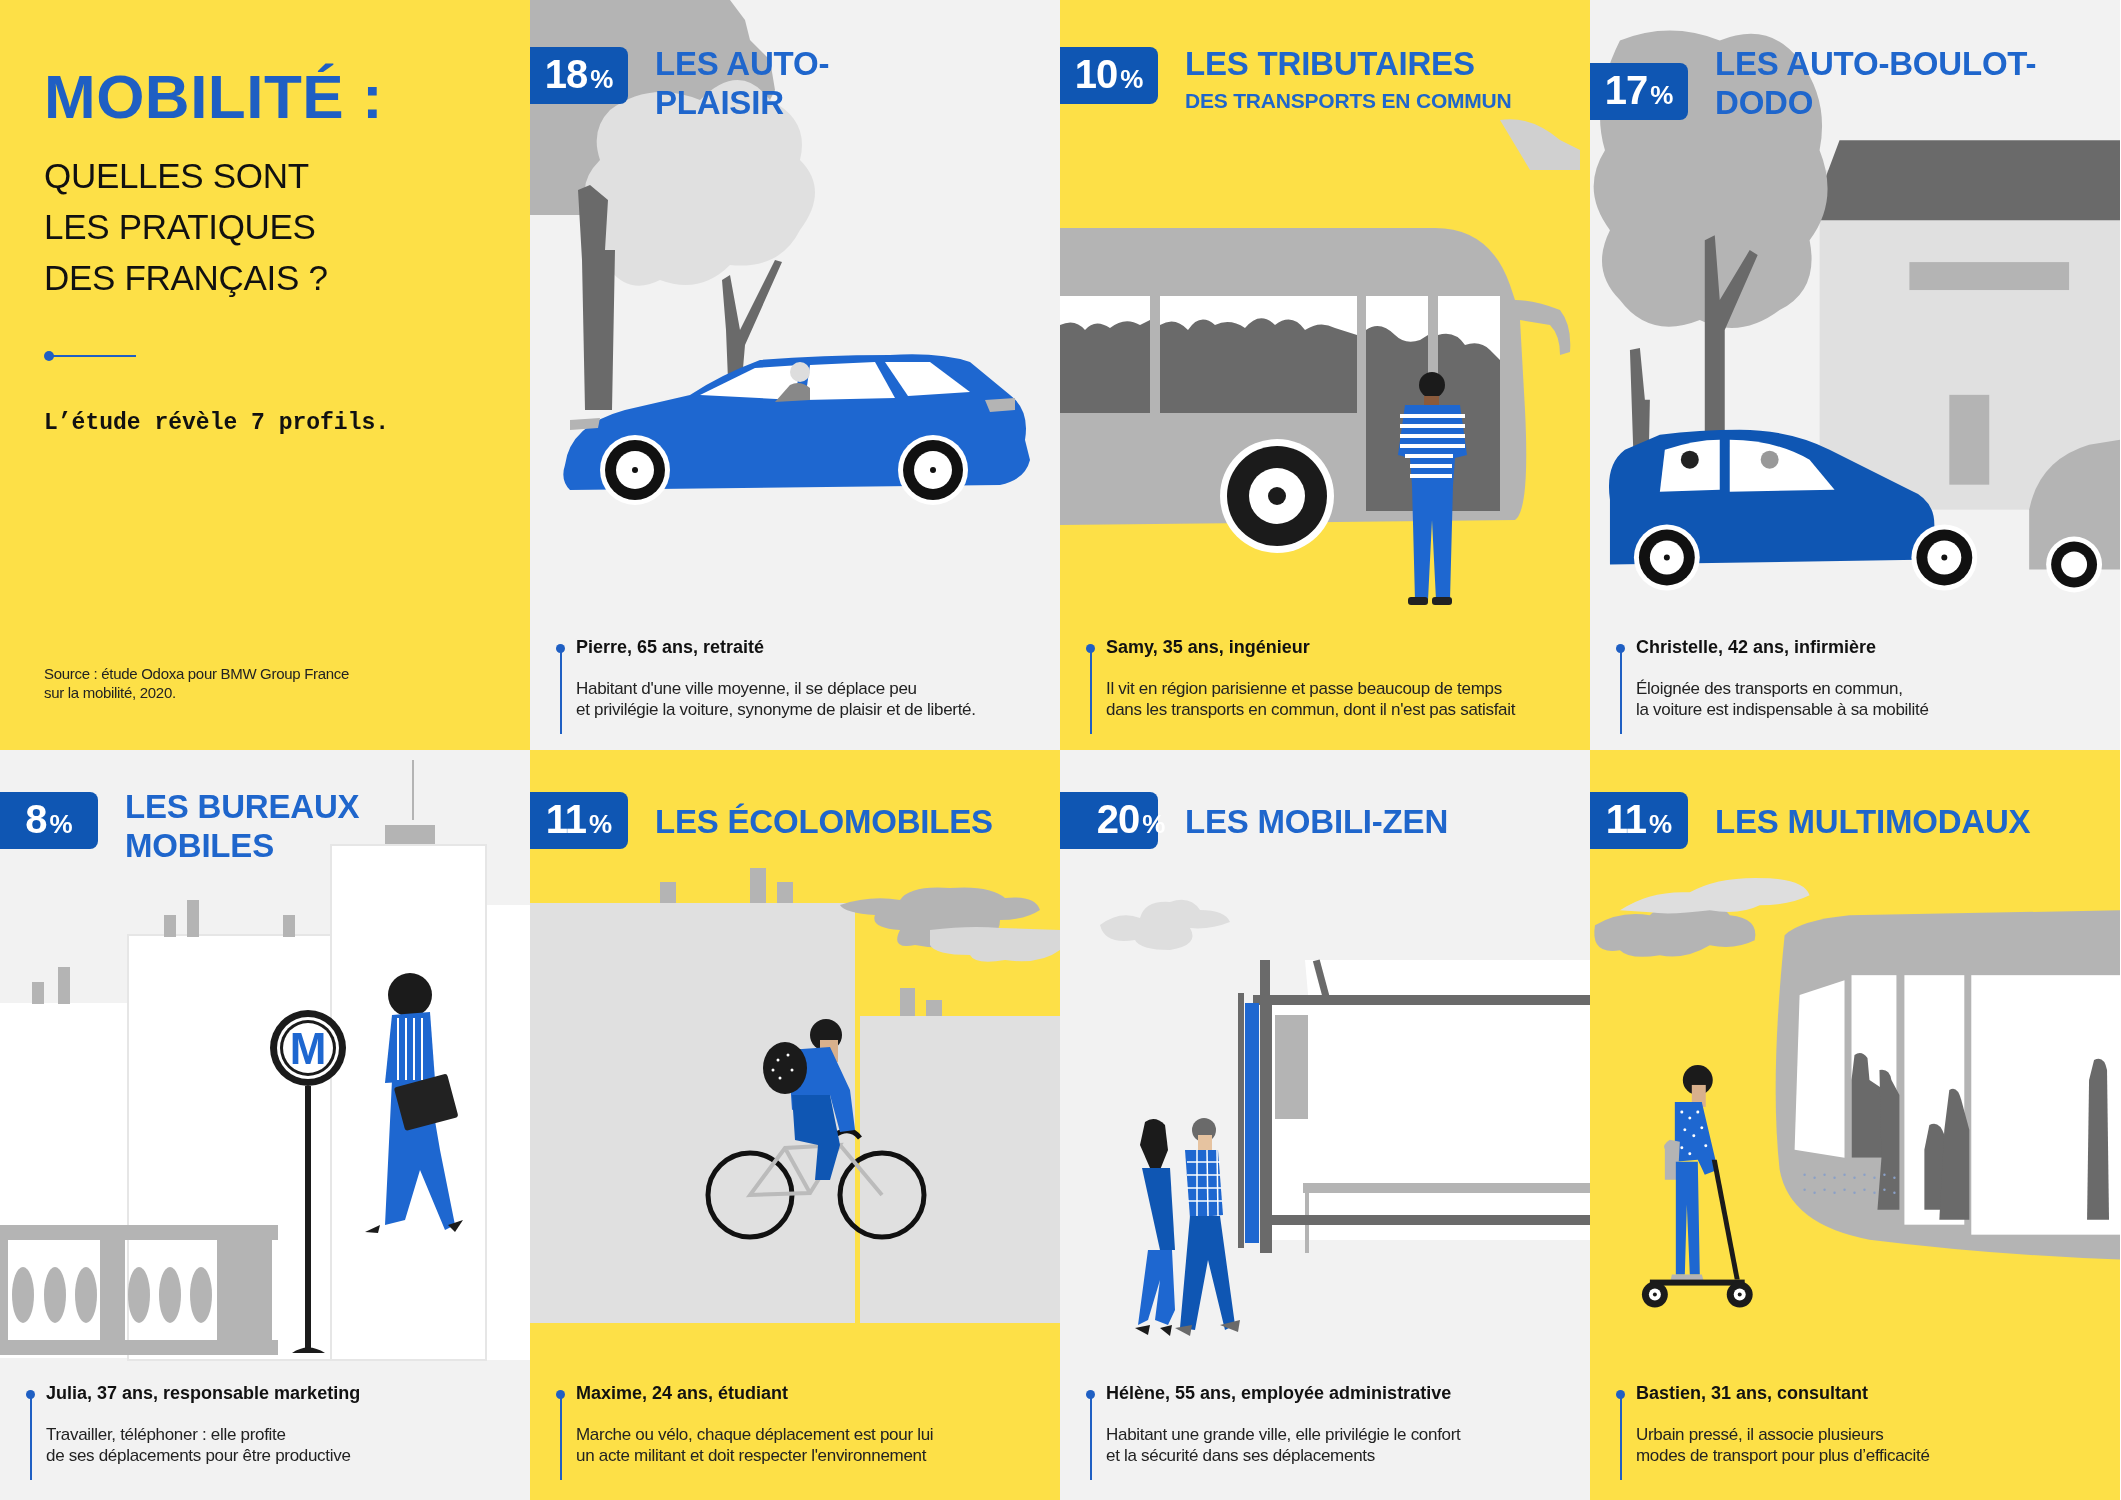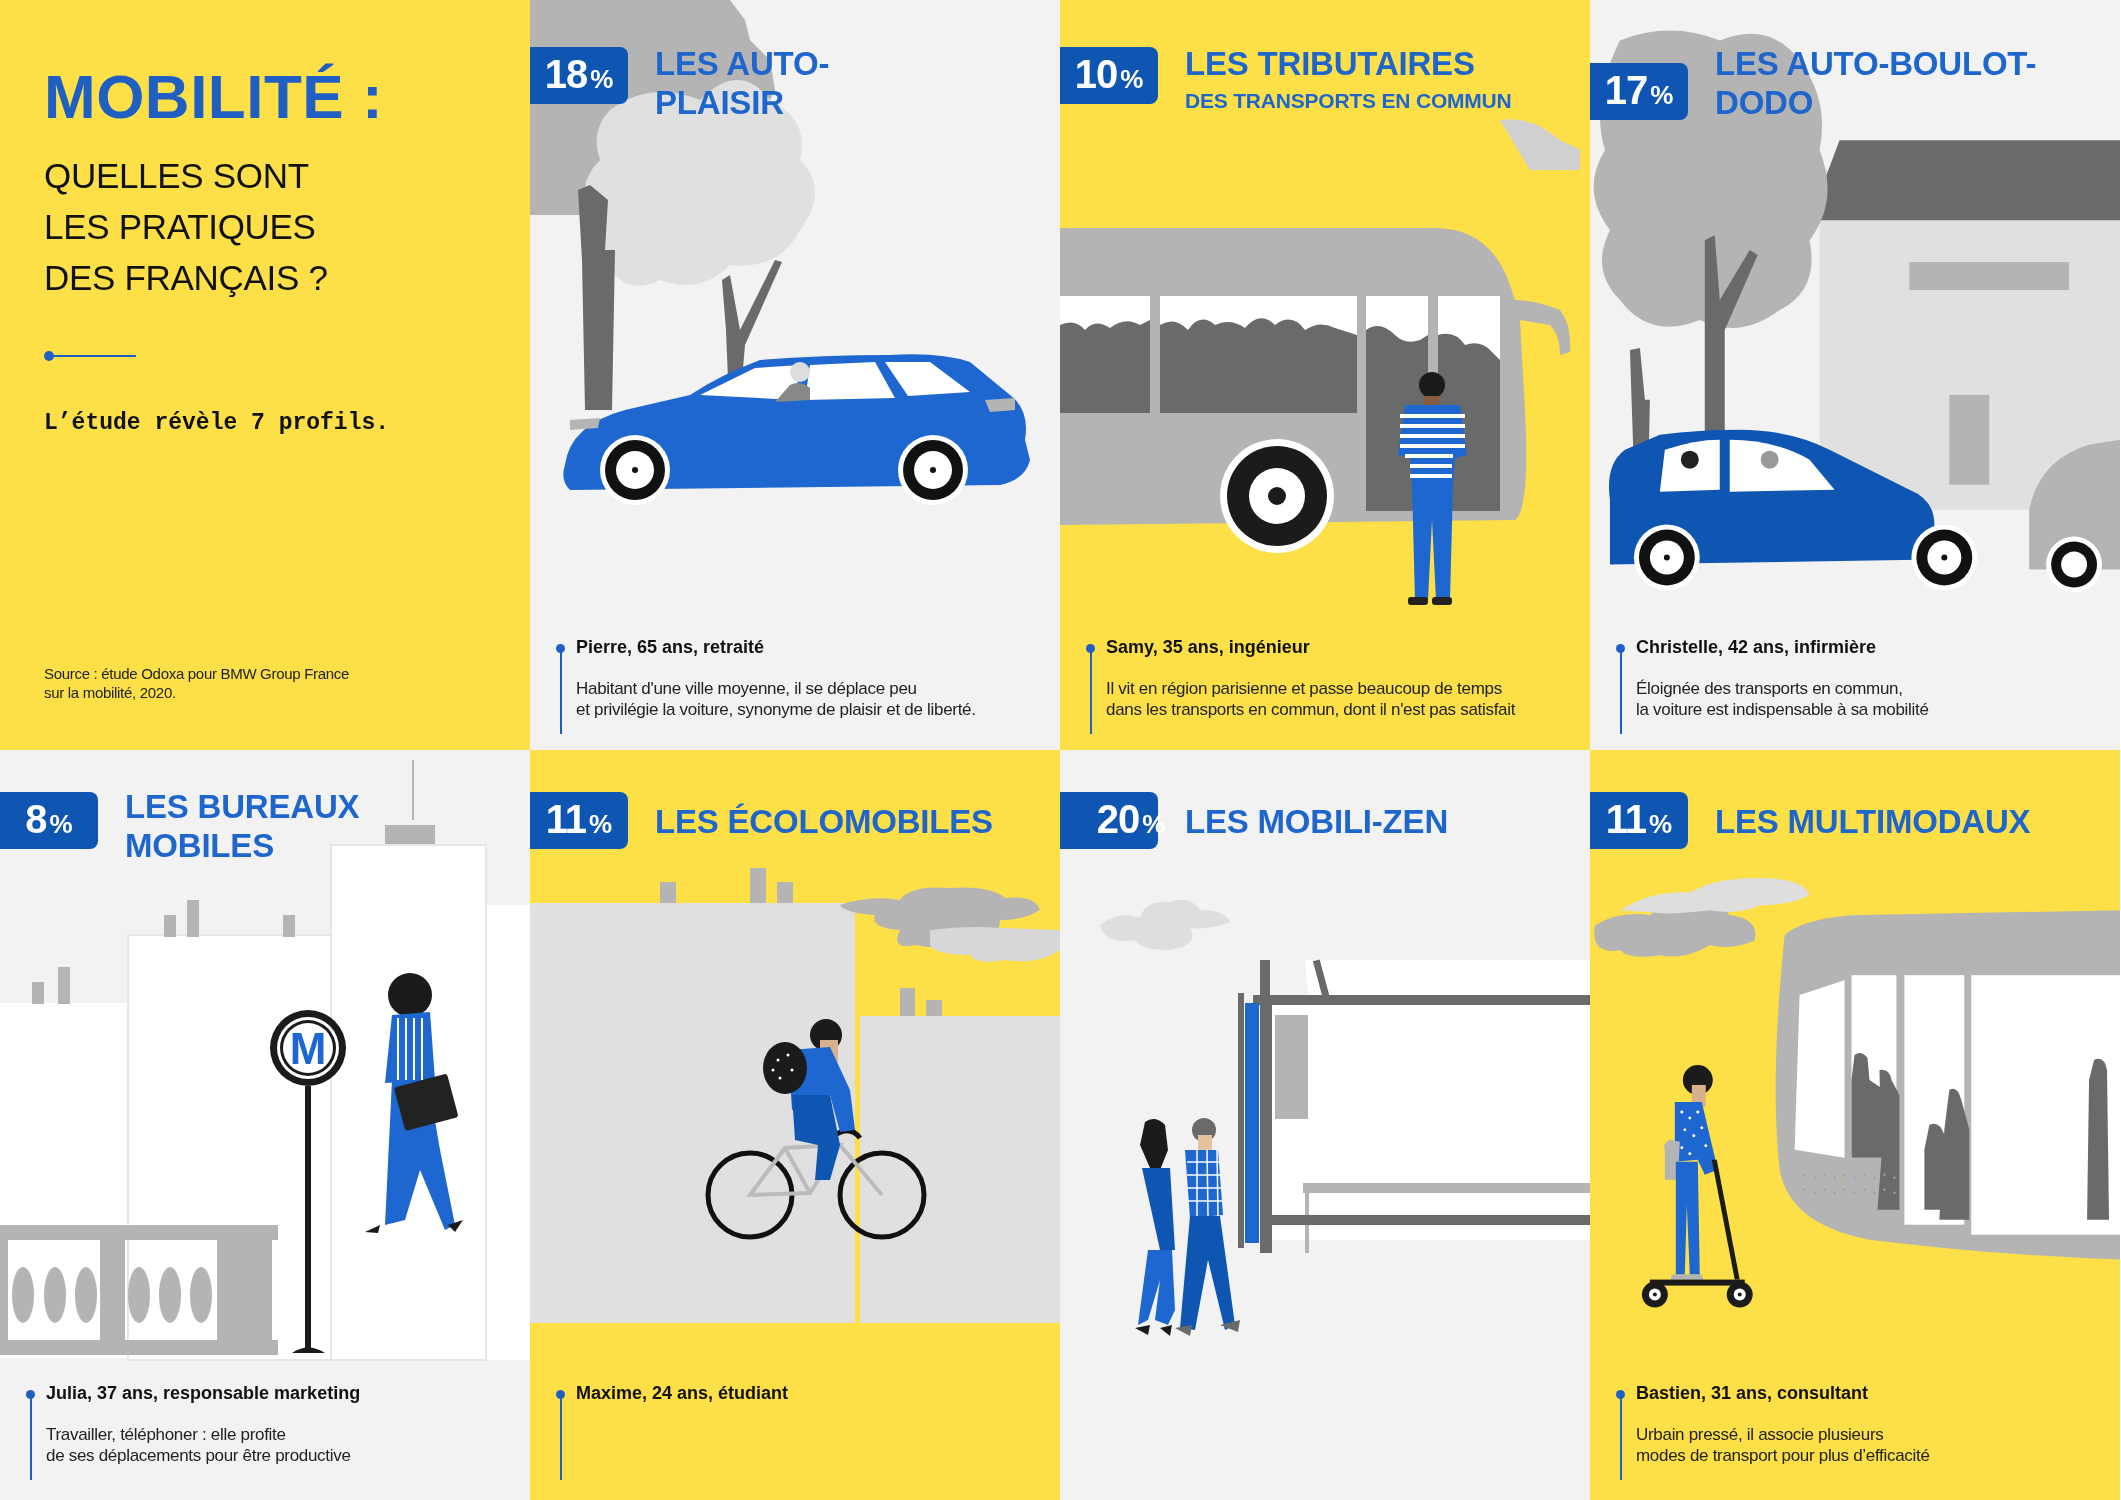--- a/index.html
+++ b/index.html
@@ -326,6 +326,13 @@
         <span class="pct">%</span>
     </div>
     <div class="ptitle" style="top:52px;">LES MOBILI-ZEN</div>
+    <div class="profile" style="top:633px;">
+      <span class="vline"></span>
+      <span class="dot"></span>
+      <div class="name">Hélène, 55 ans, employée administrative</div>
+      <div class="desc">Habitant une grande ville, elle privilégie le confort
+et la sécurité dans ses déplacements</div>
+    </div>
   </section>
 
   <section class="panel white" style="left:1590px;top:750px;">

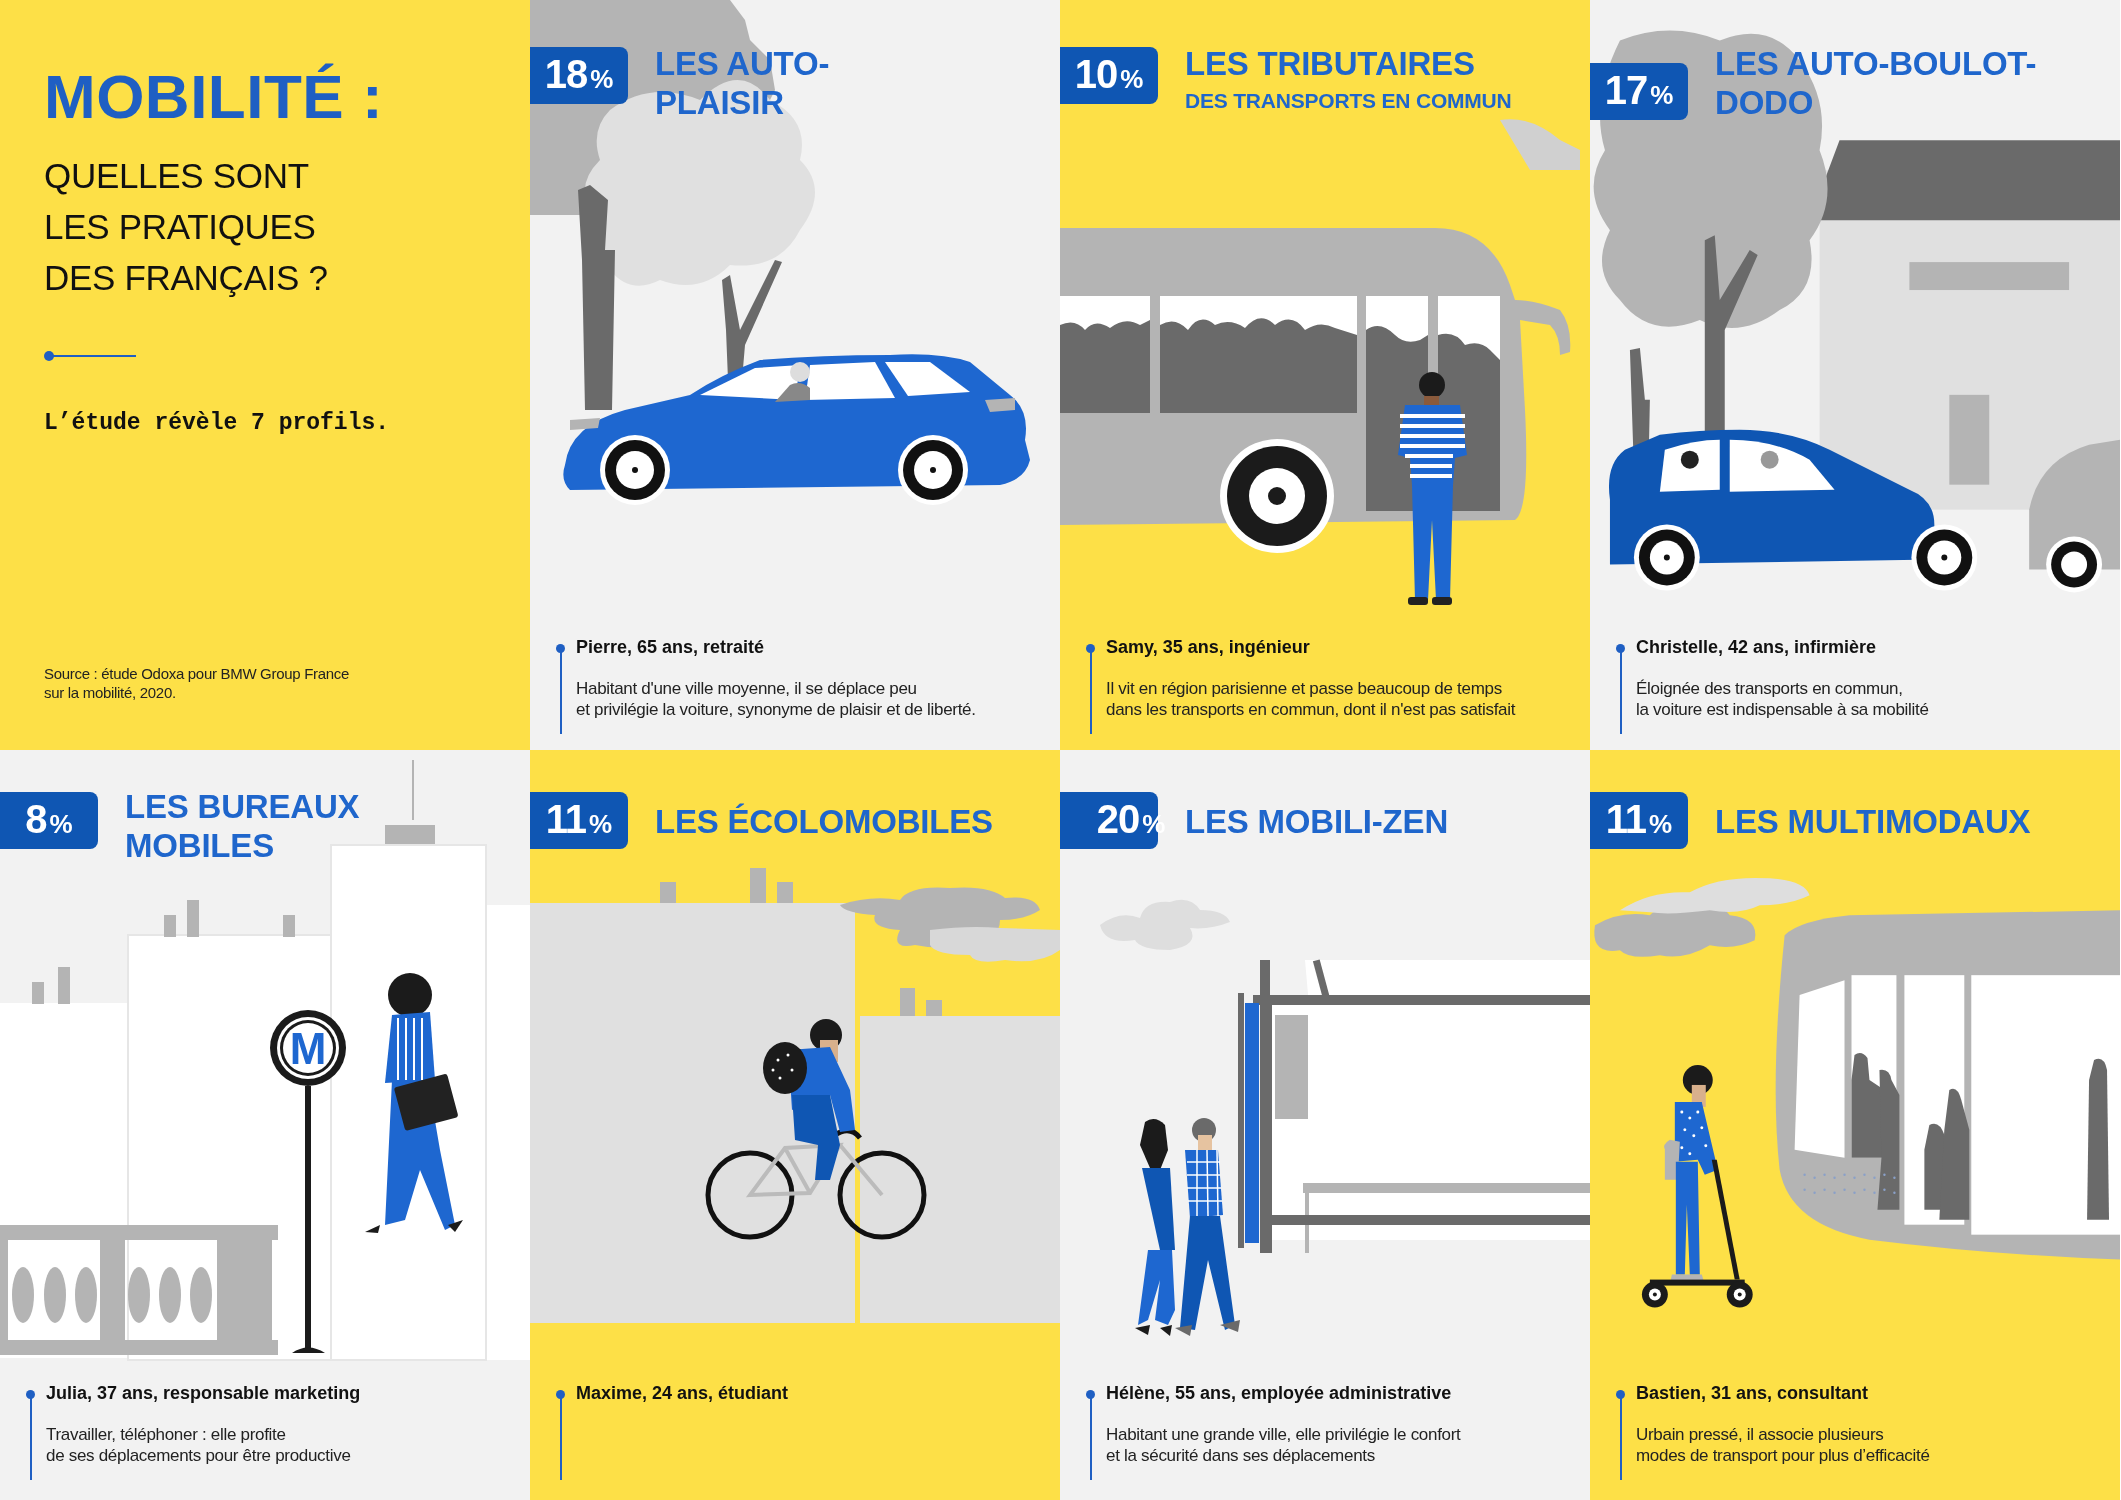--- a/index.html
+++ b/index.html
@@ -281,6 +281,8 @@
       <span class="vline"></span>
       <span class="dot"></span>
       <div class="name">Maxime, 24 ans, étudiant</div>
+      <div class="desc">Marche ou vélo, chaque déplacement est pour lui
+un acte militant et doit respecter l'environnement</div>
     </div>
   </section>
 

